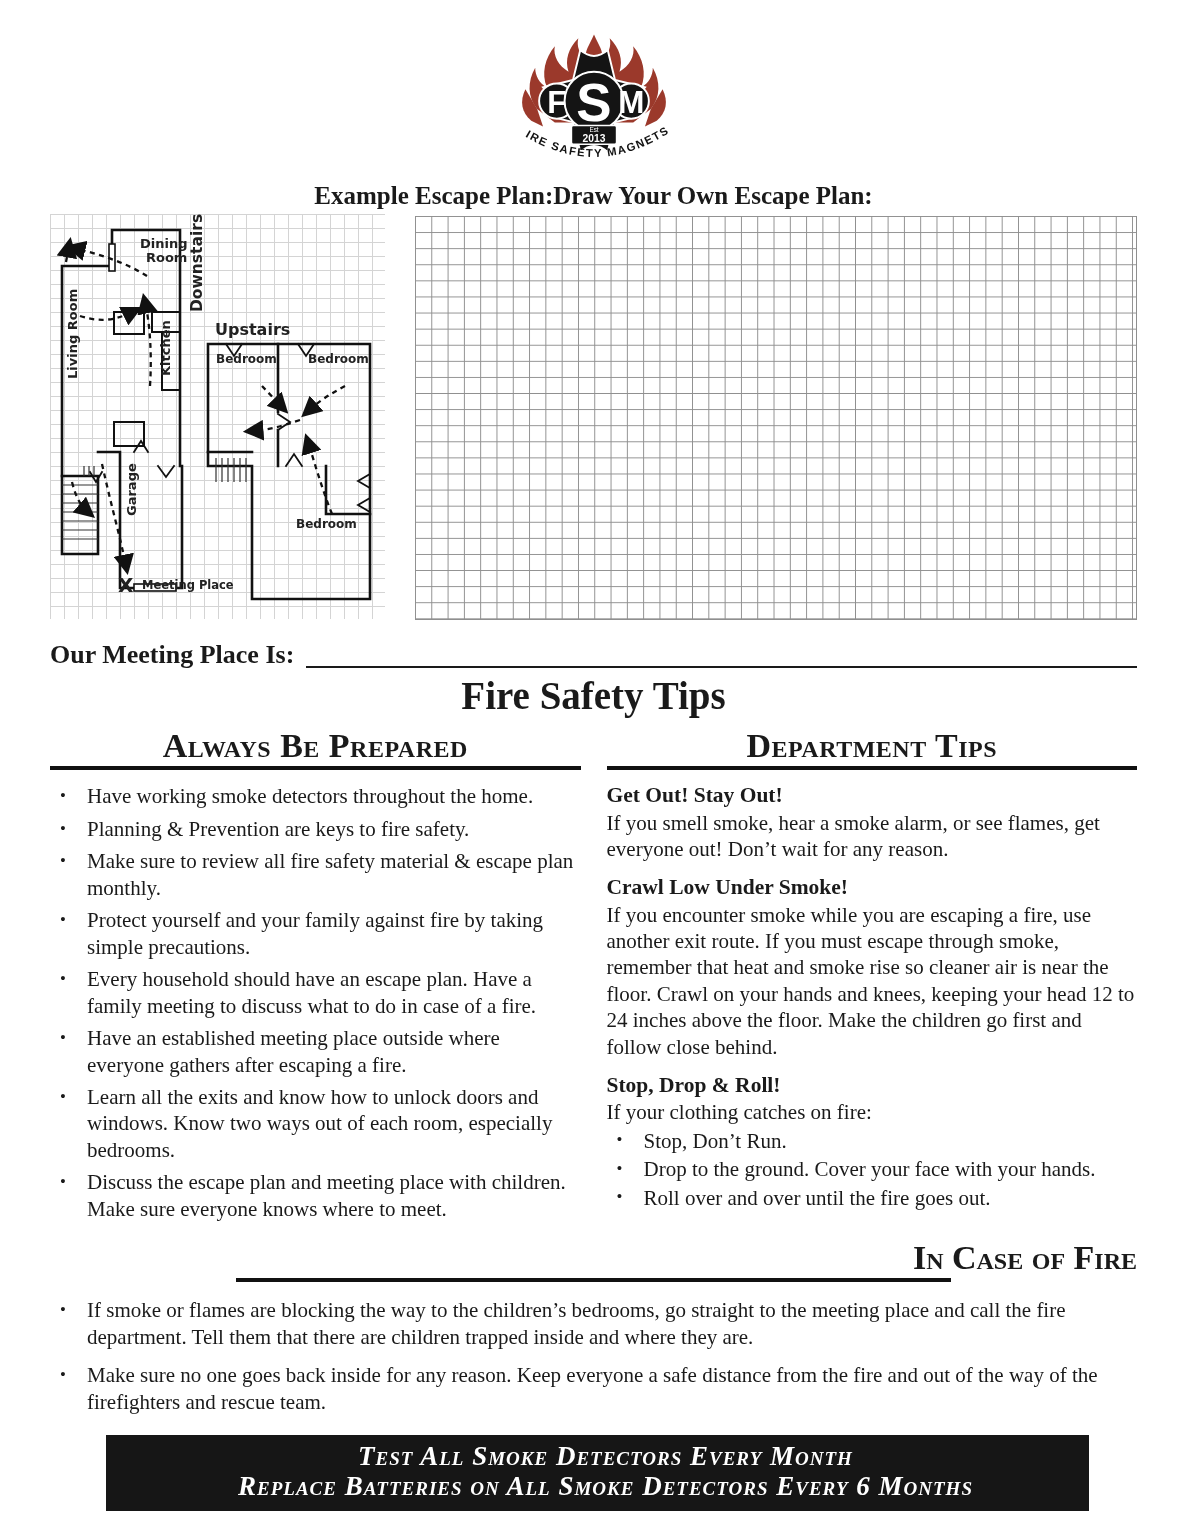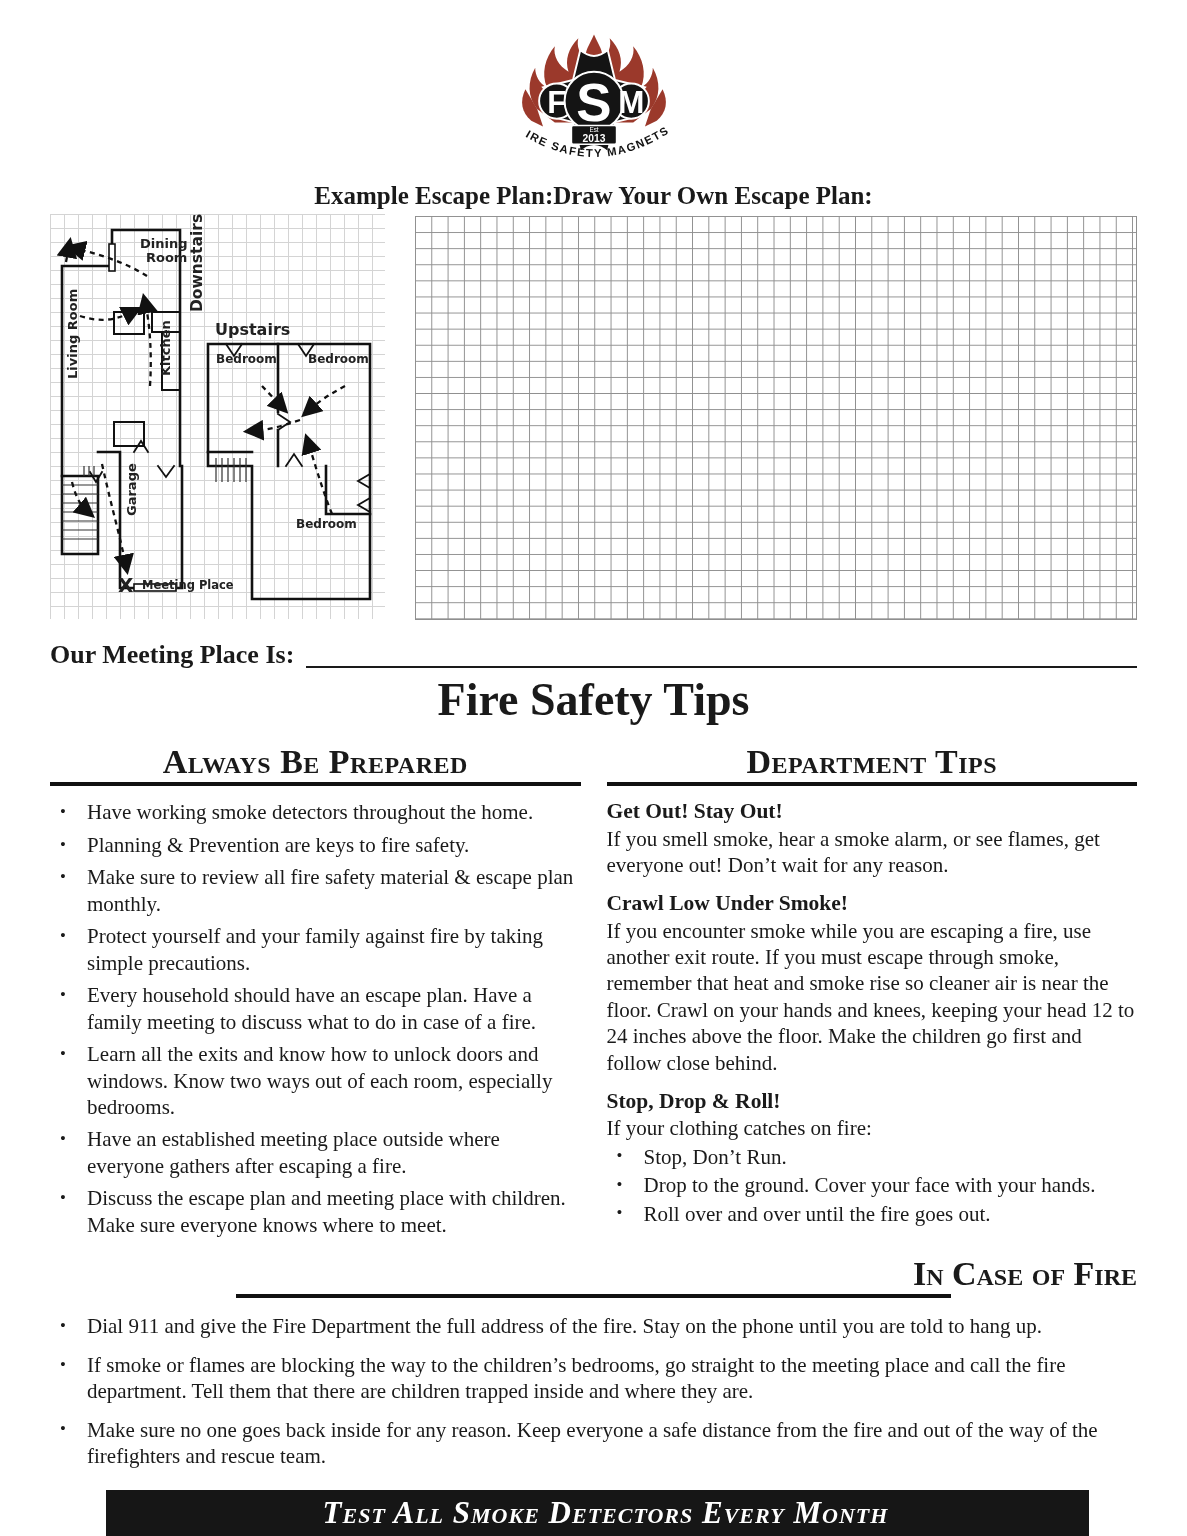--- a/index.html
+++ b/index.html
@@ -27,7 +27,7 @@
   .meeting-line .lbl{font-weight:bold;font-size:26px;line-height:1;}
   .meeting-line .rule{flex:1;border-bottom:2px solid #1a1a1a;margin-left:12px;height:10px;}
   
-  .tips-title{text-align:center;font-size:46px;font-weight:bold;margin:6px 0 16px;line-height:1.15;}
+  .tips-title{text-align:center;font-size:39px;font-weight:bold;margin:6px 0 8px;line-height:1.15;}
   
   .cols{display:flex;gap:26px;margin-top:2px;}
   .col{flex:1;min-width:0;}

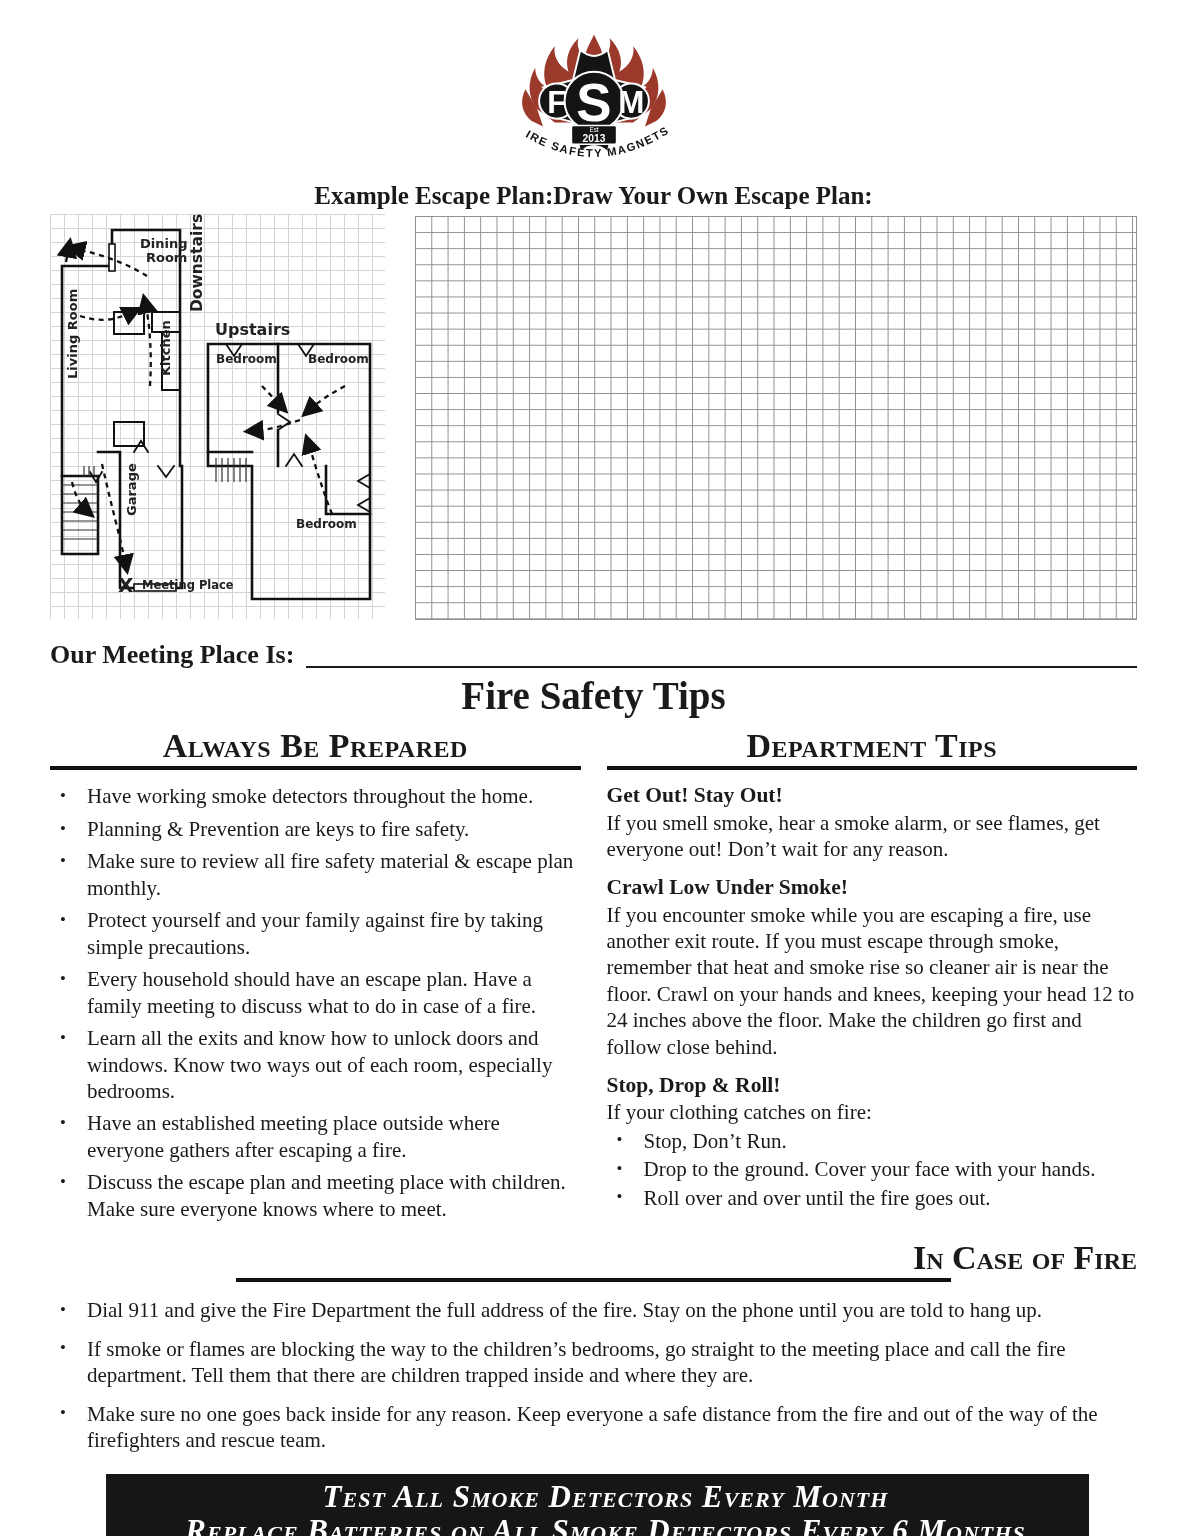--- a/index.html
+++ b/index.html
@@ -198,8 +198,8 @@
           <li>Make sure to review all fire safety material &amp; escape plan monthly.</li>
           <li>Protect yourself and your family against fire by taking simple precautions.</li>
           <li>Every household should have an escape plan. Have a family meeting to discuss what to do in case of a fire.</li>
+          <li>Have an established meeting place outside where everyone gathers after escaping a fire.</li>
           <li>Learn all the exits and know how to unlock doors and windows. Know two ways out of each room, especially bedrooms.</li>
-          <li>Have an established meeting place outside where everyone gathers after escaping a fire.</li>
           <li>Discuss the escape plan and meeting place with children. Make sure everyone knows where to meet.</li>
         </ul>
     </div>

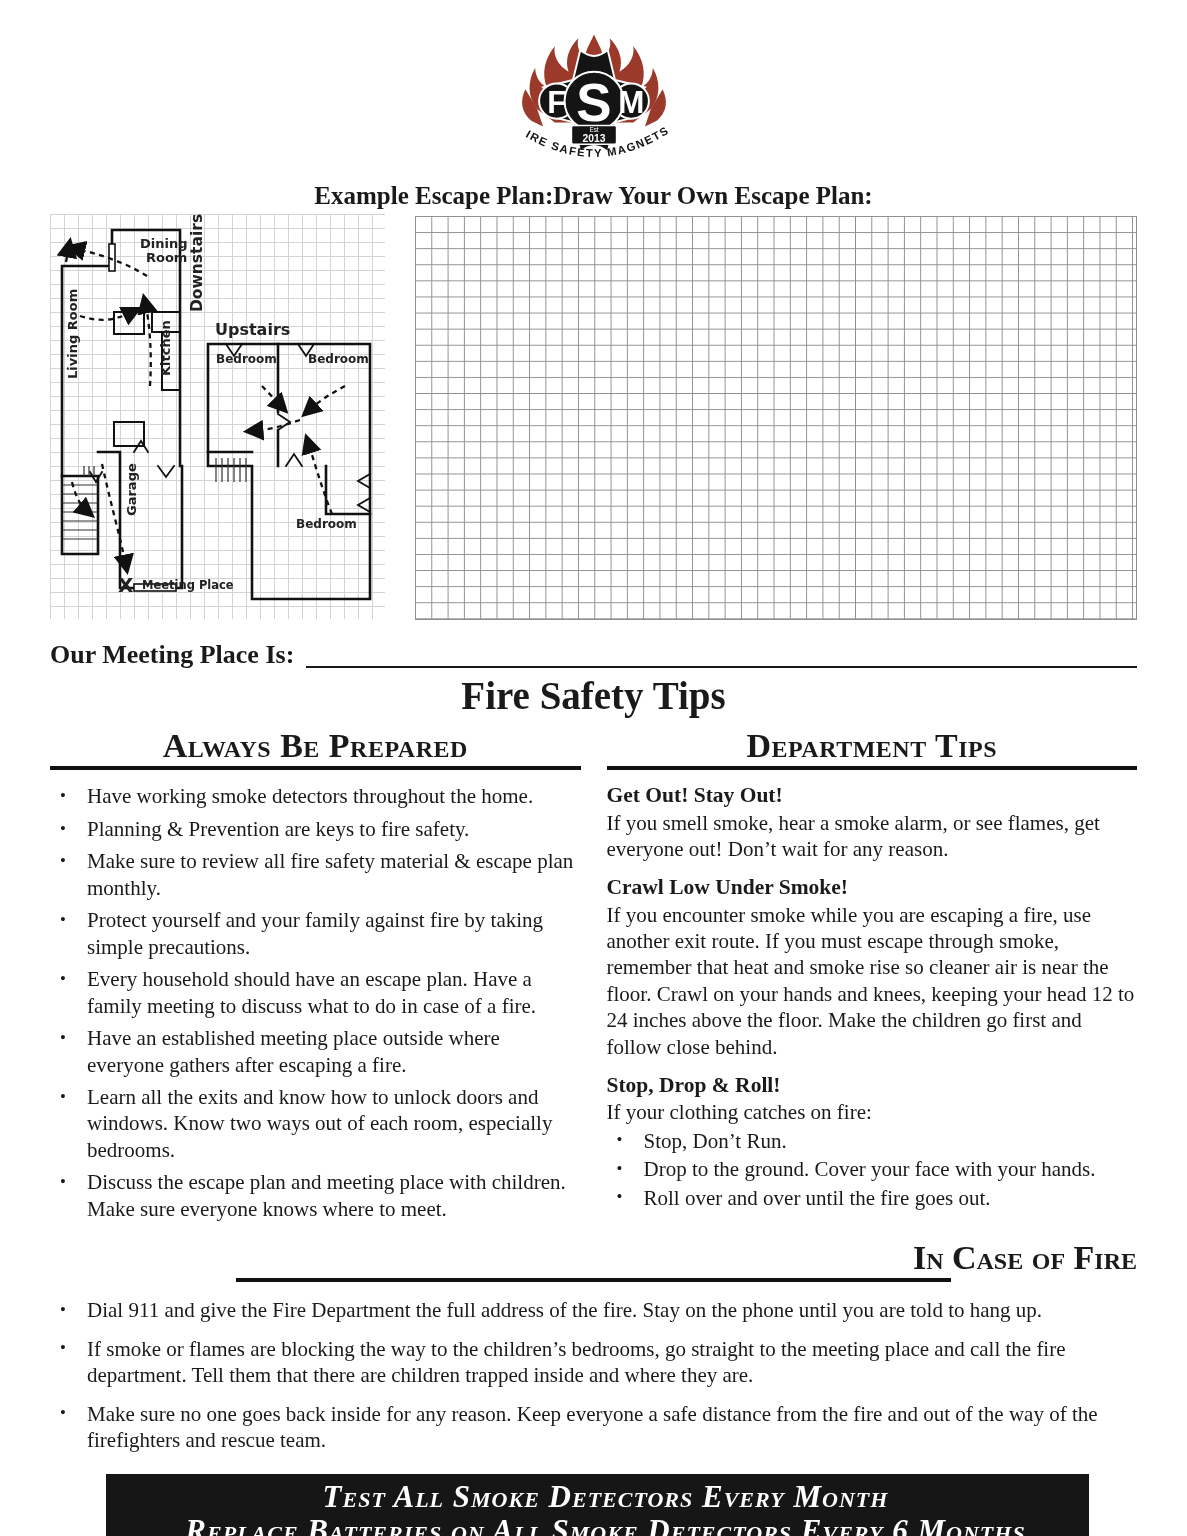--- a/index.html
+++ b/index.html
@@ -232,7 +232,6 @@
     <div class="incase-rule"></div>
     <ul class="bullets incase">
 
-    <li>Dial 911 and give the Fire Department the full address of the fire. Stay on the phone until you are told to hang up.</li>
         <li>If smoke or flames are blocking the way to the children’s bedrooms, go straight to the meeting place and call the fire department. Tell them that there are children trapped inside and where they are.</li>
         <li>Make sure no one goes back inside for any reason. Keep everyone a safe distance from the fire and out of the way of the firefighters and rescue team.</li>
       </ul>

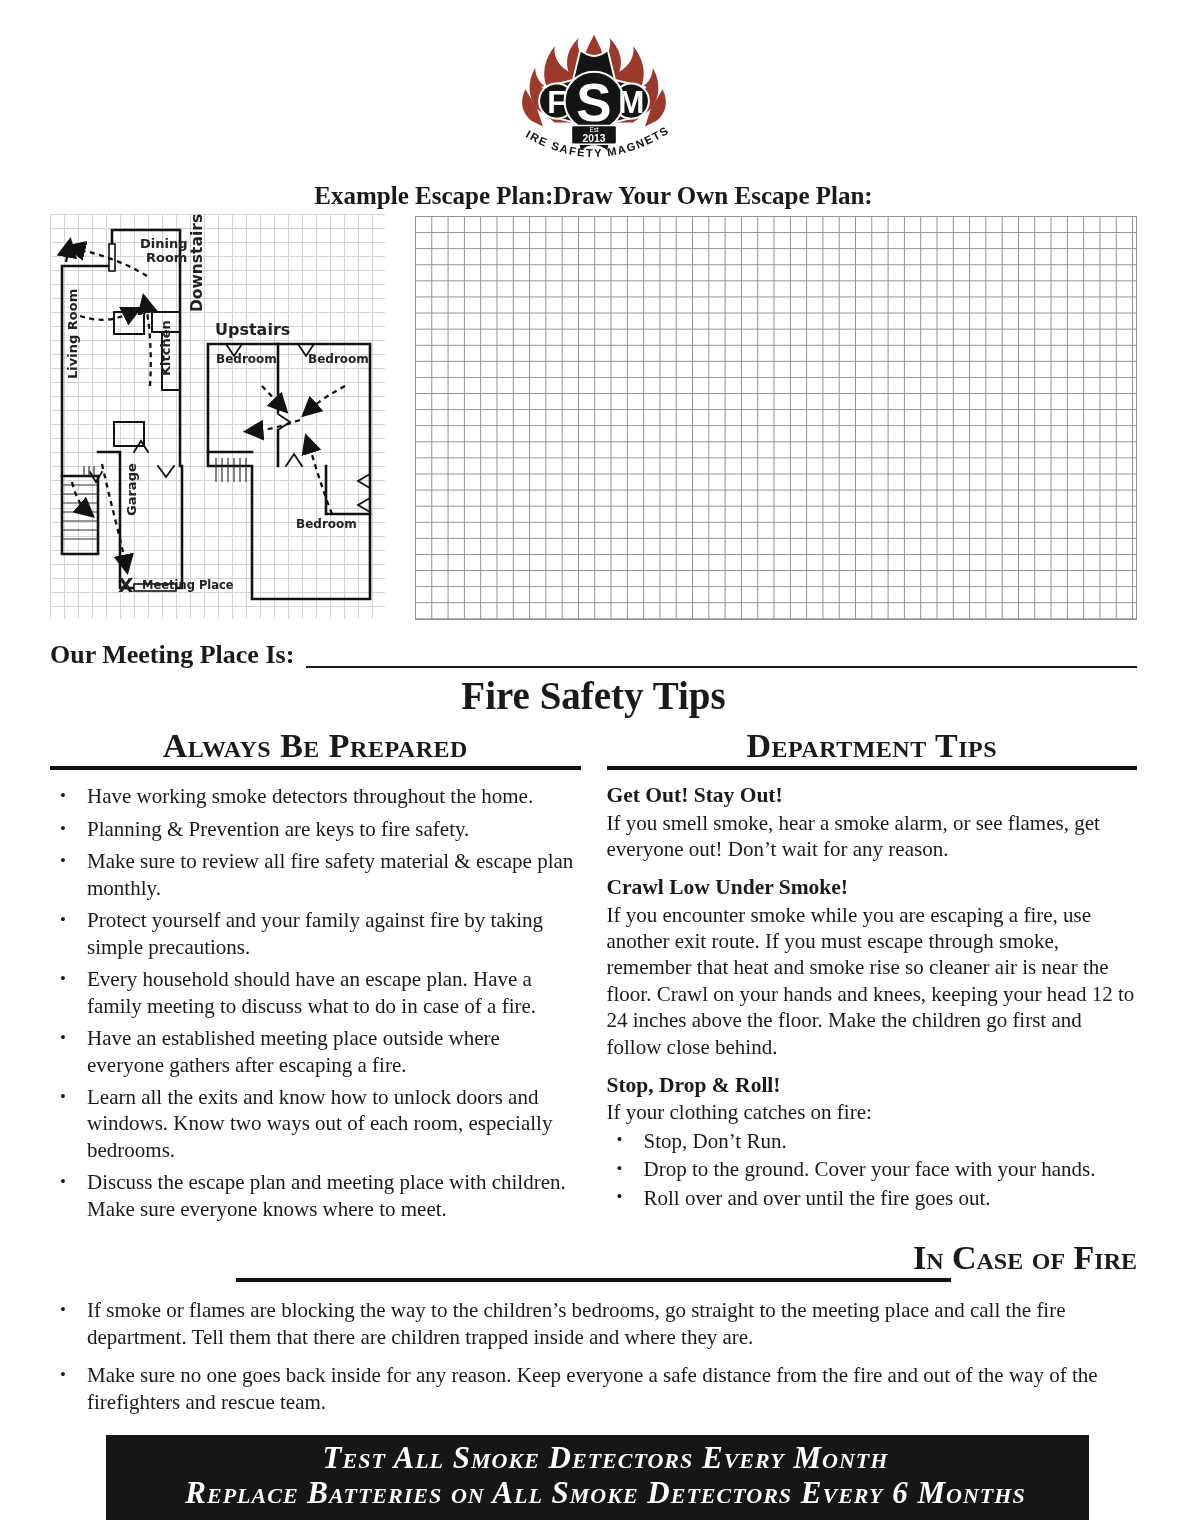--- a/index.html
+++ b/index.html
@@ -49,7 +49,7 @@
   ul.bullets.incase li{margin-bottom:12px;}
   
   .banner{margin:20px 48px 0 56px;background:#161616;color:#fff;text-align:center;padding:6px 0 9px;}
-  .banner-line{font-style:italic;font-variant:small-caps;font-weight:bold;font-size:31px;line-height:1.12;letter-spacing:1px;padding-left:16px;}
+  .banner-line{font-style:italic;font-variant:small-caps;font-weight:bold;font-size:27px;line-height:1.12;letter-spacing:1px;padding-left:16px;}
   
   .fp-label{font-family:"DejaVu Sans",sans-serif;font-weight:bold;fill:#222;}
 </style>

